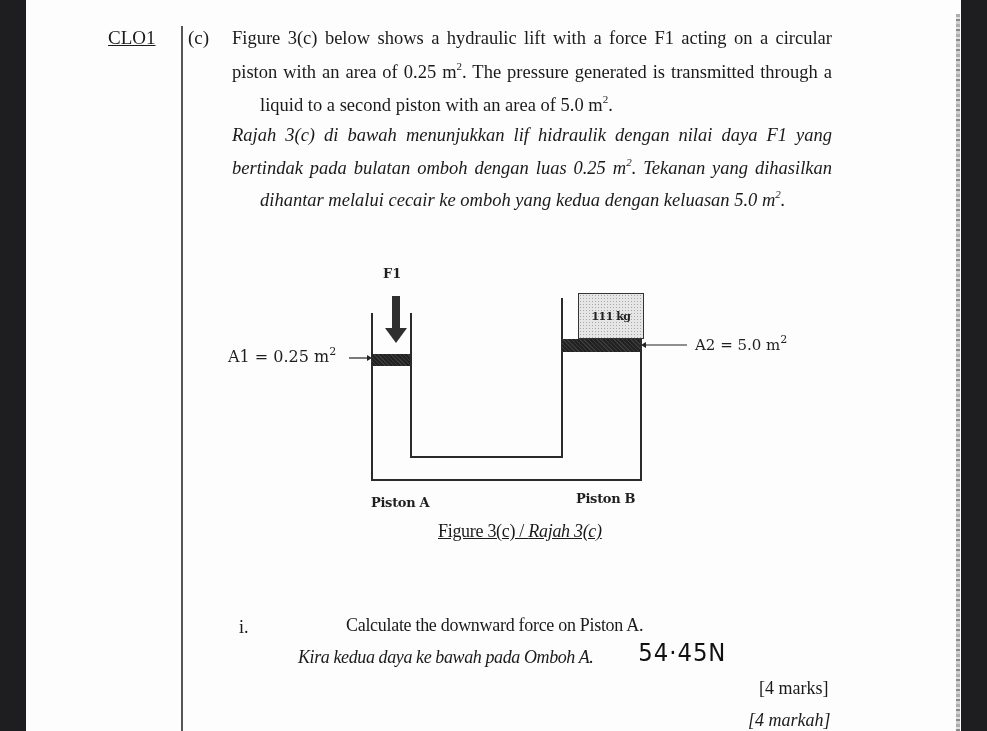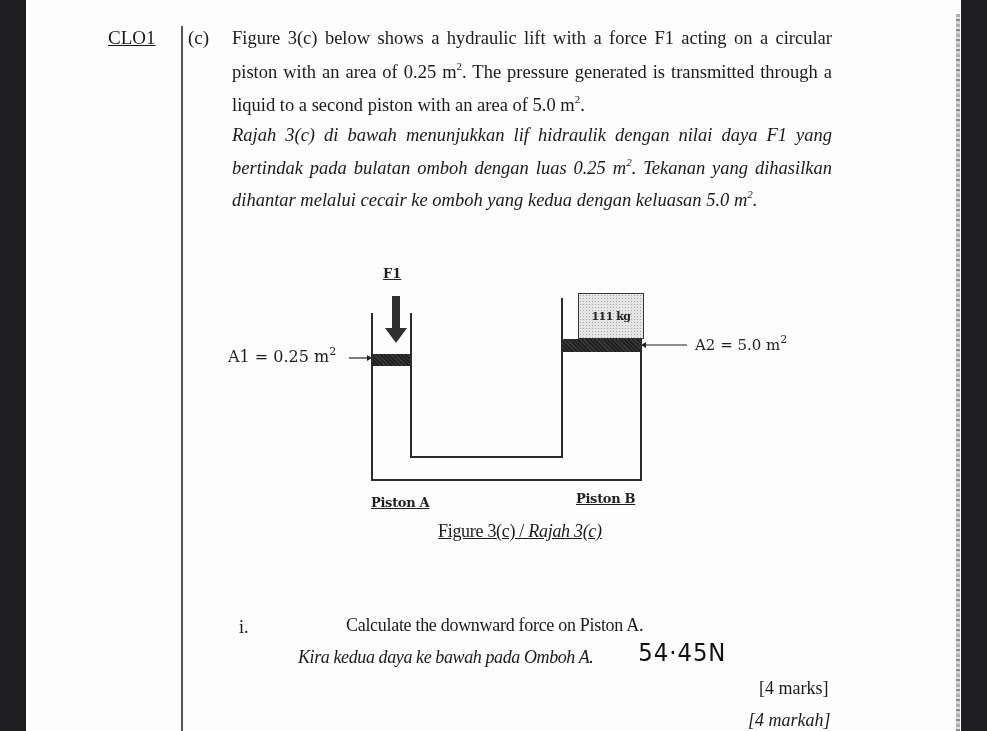--- a/index.html
+++ b/index.html
@@ -23,7 +23,7 @@
   .part { left:188px; top:27px; }
 
   .para { position:absolute; left:232px; width:600px; font-size:18.5px; line-height:22px; text-align:justify; text-align-last:justify; }
-  .para.last { text-align-last:left; }
+  .para.last { text-align-last:left;margin-left:28px; }
 
   
   .ln { position:absolute; background:#2b2b2b; }

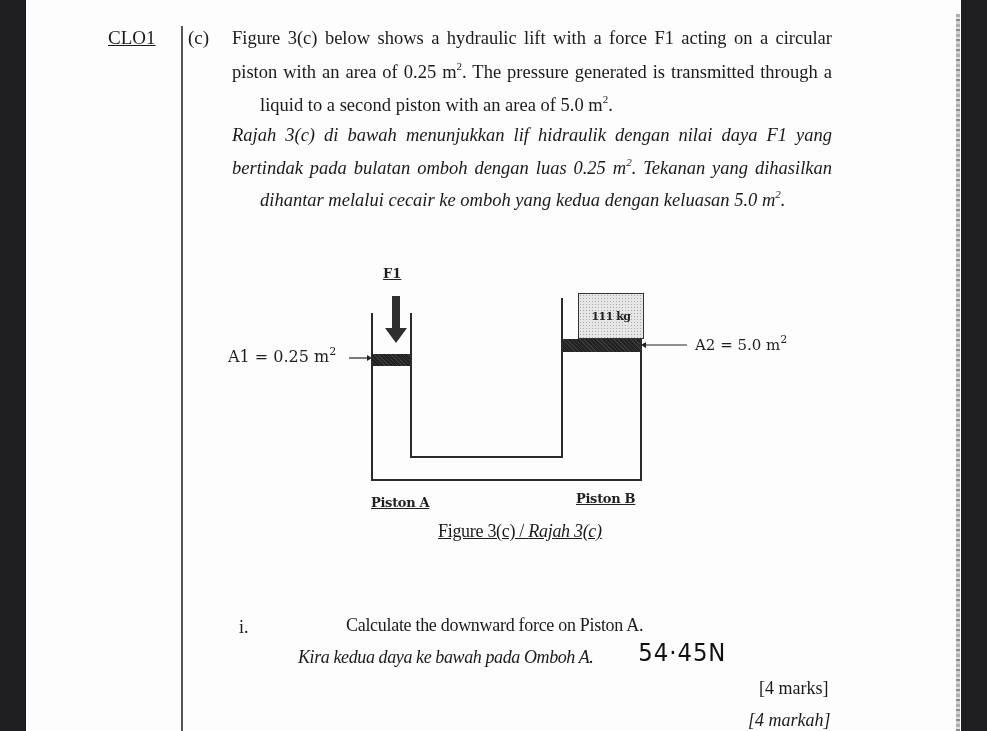--- a/index.html
+++ b/index.html
@@ -34,7 +34,7 @@
     display:flex; align-items:center; justify-content:center; box-sizing:border-box; }
   .mass span { font-family:"DejaVu Serif",serif; font-weight:bold; font-size:11px; color:#222; letter-spacing:-0.5px; }
   .lbl { position:absolute; font-family:"DejaVu Serif",serif; white-space:nowrap; color:#1f1f1f; }
-  .bold { font-weight:bold;text-decoration:underline; }
+  .bold { font-weight:bold; }
 
   .hand { position:absolute; font-family:"DejaVu Sans",sans-serif; font-size:24px; color:#111; letter-spacing:1px; transform:scaleX(0.95); }
 </style>

